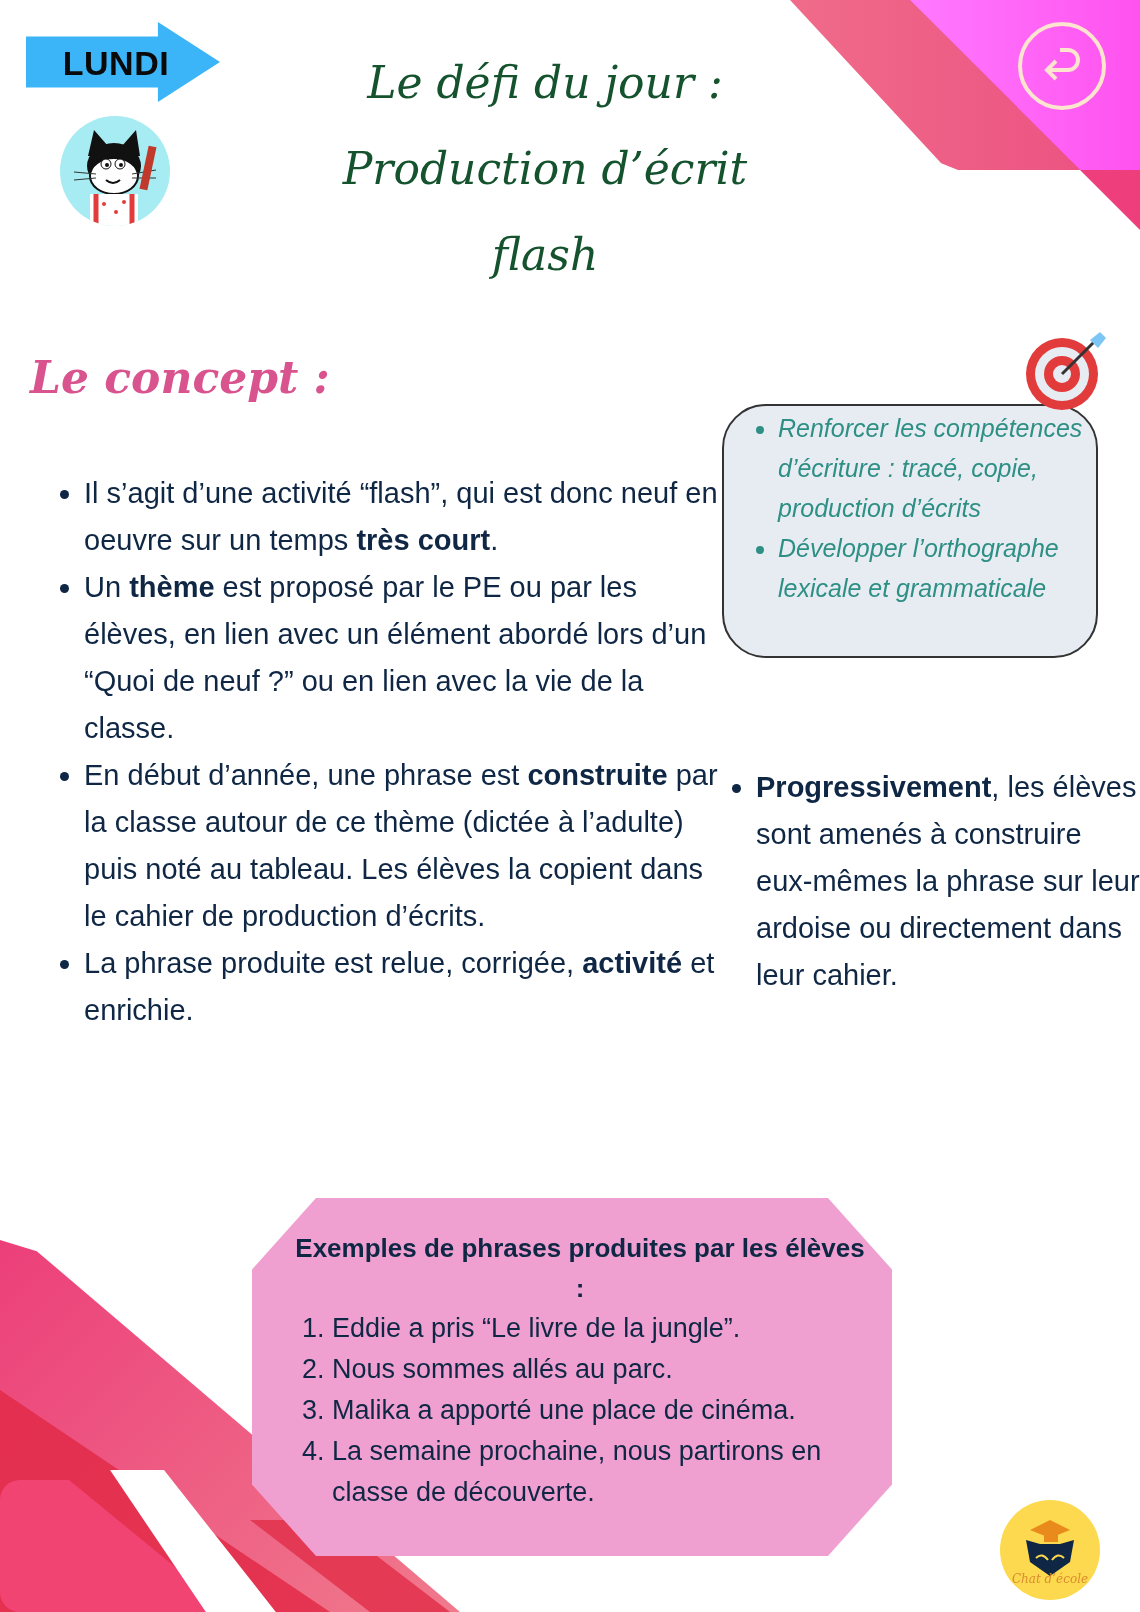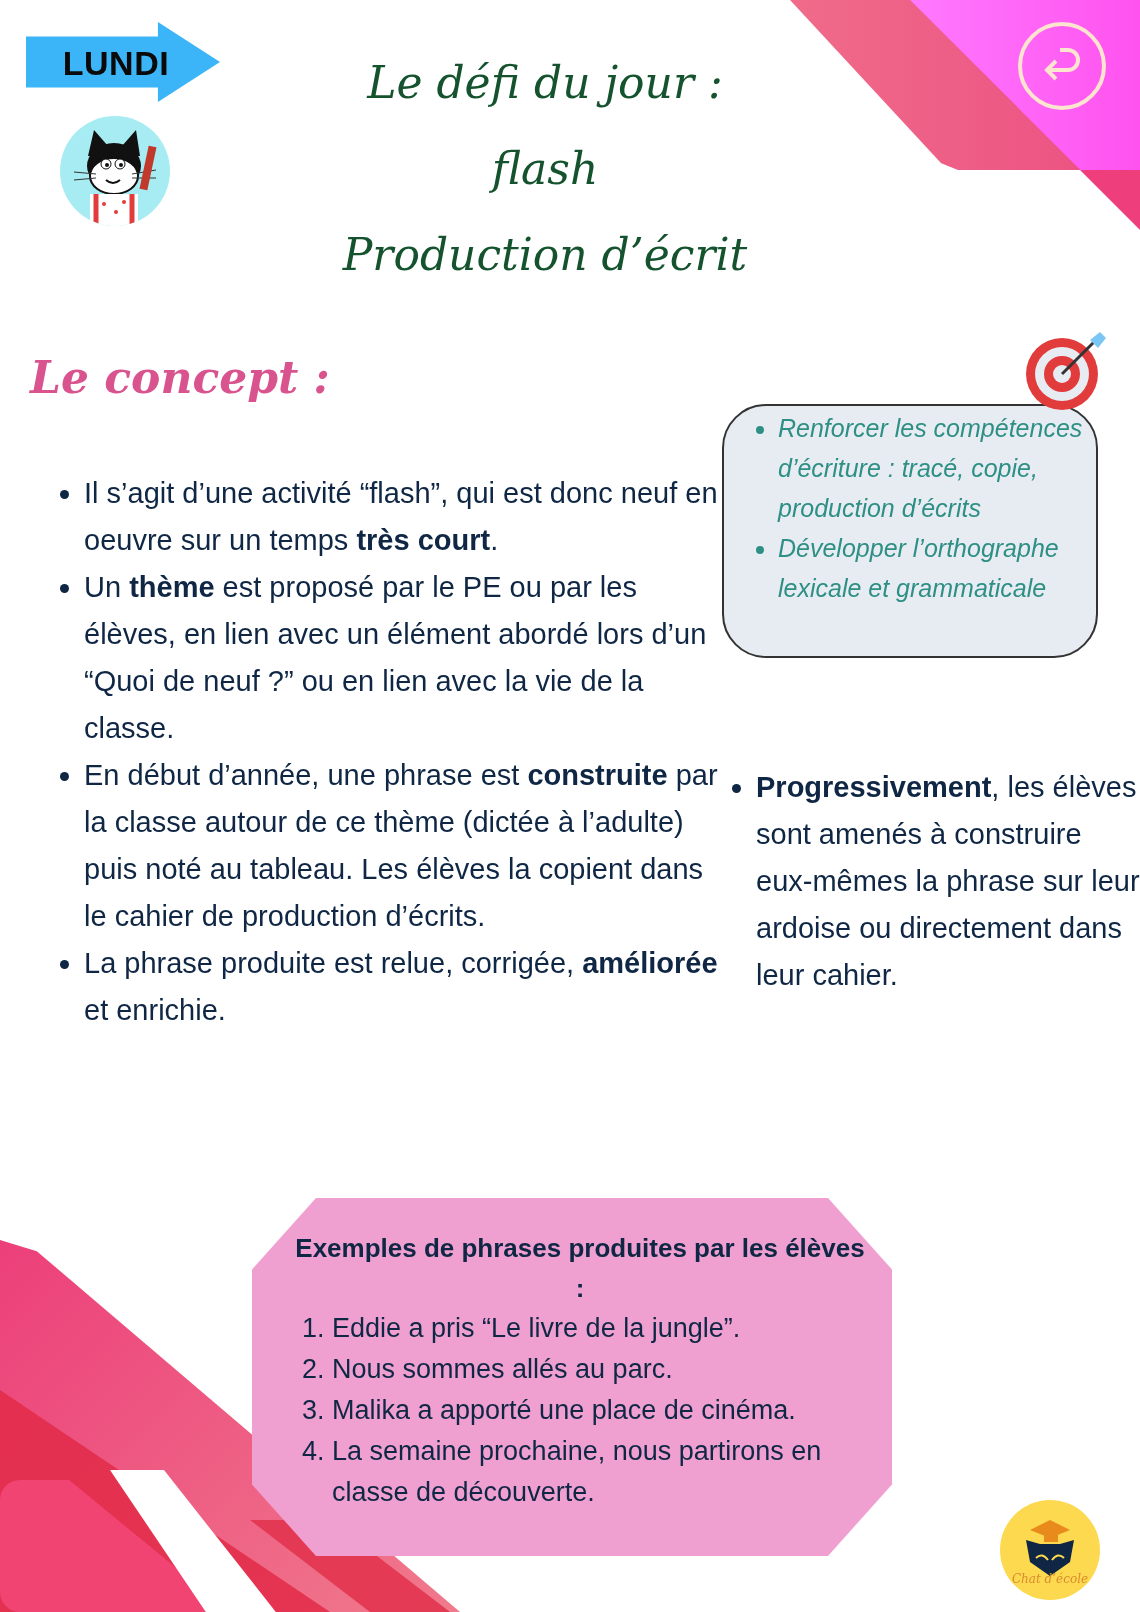--- a/index.html
+++ b/index.html
@@ -165,8 +165,8 @@
 
 <div class="abs title">
   <span>Le défi du jour :</span>
+  <span>Production d’écrit</span>
   <span>flash</span>
-  <span>Production d’écrit</span>
 </div>
 
 <div class="abs concept-heading">

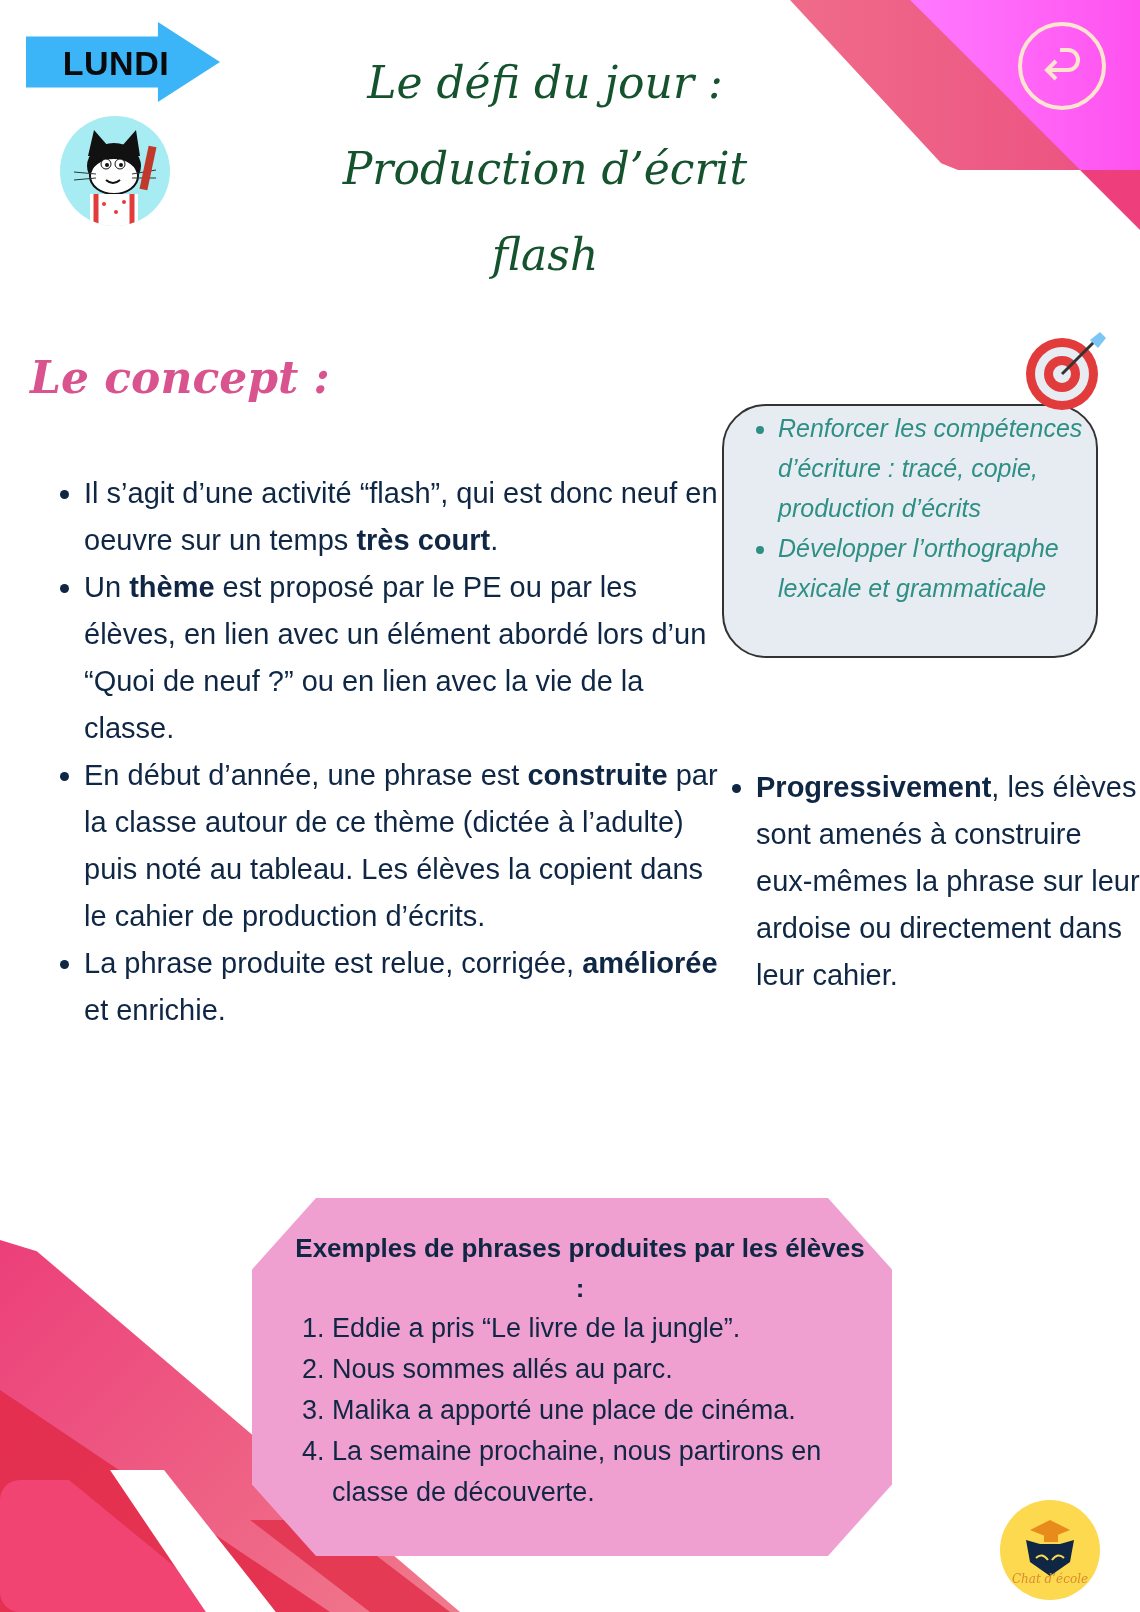--- a/index.html
+++ b/index.html
@@ -177,7 +177,7 @@
   <li><span>Il s’agit d’une activité “flash”, qui est donc neuf en oeuvre sur un temps </span><b>très court</b><span>.</span></li>
   <li><span>Un </span><b>thème</b><span> est proposé par le PE ou par les élèves, en lien avec un élément abordé lors d’un “Quoi de neuf ?” ou en lien avec la vie de la classe.</span></li>
   <li><span>En début d’année, une phrase est </span><b>construite</b><span> par la classe autour de ce thème (dictée à l’adulte) puis noté au tableau. Les élèves la copient dans le cahier de production d’écrits.</span></li>
-  <li><span>La phrase produite est relue, corrigée, </span><b>améliorée</b><span> et enrichie.</span></li>
+  <li><span>La phrase produite est relue, corrigée, </span><b>activité</b><span> et enrichie.</span></li>
 </ul>
 
 <div class="abs goals-box"></div>

